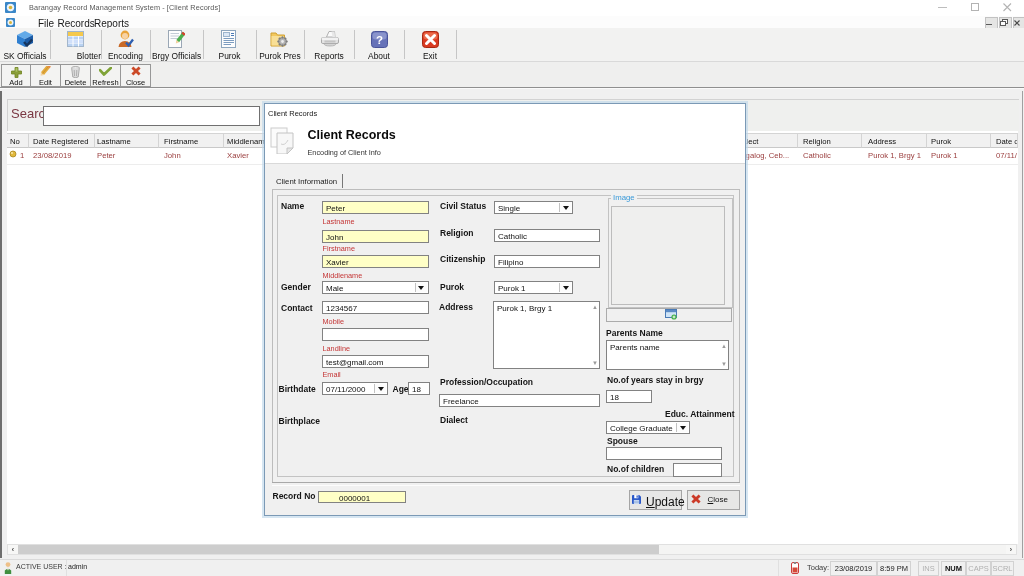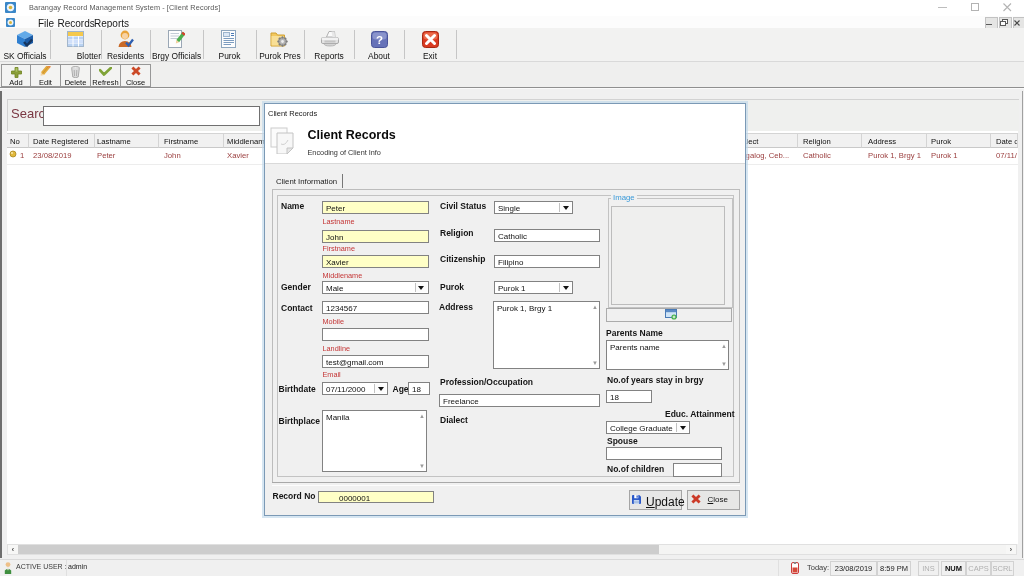--- a/index.html
+++ b/index.html
@@ -117,7 +117,7 @@
   <path d="M1.5 17 Q2 11.5 8 11 Q14 11.5 14.5 17 Z" fill="#c96a28"></path>
   <path d="M9 12.5 L11.5 15.5 L16 9.5" stroke="#2e5fb0" stroke-width="2.3" fill="none"></path>
 </svg>
-<div class="tb1lbl" style="left:101px;width:49px;">Residents</div>
+<div class="tb1lbl" style="left:101px;width:49px;">Encoding</div>
 <div class="tbsep" style="left:150px;"></div>
 
 <svg class="abs" style="left:168px;top:30px" width="17" height="18">

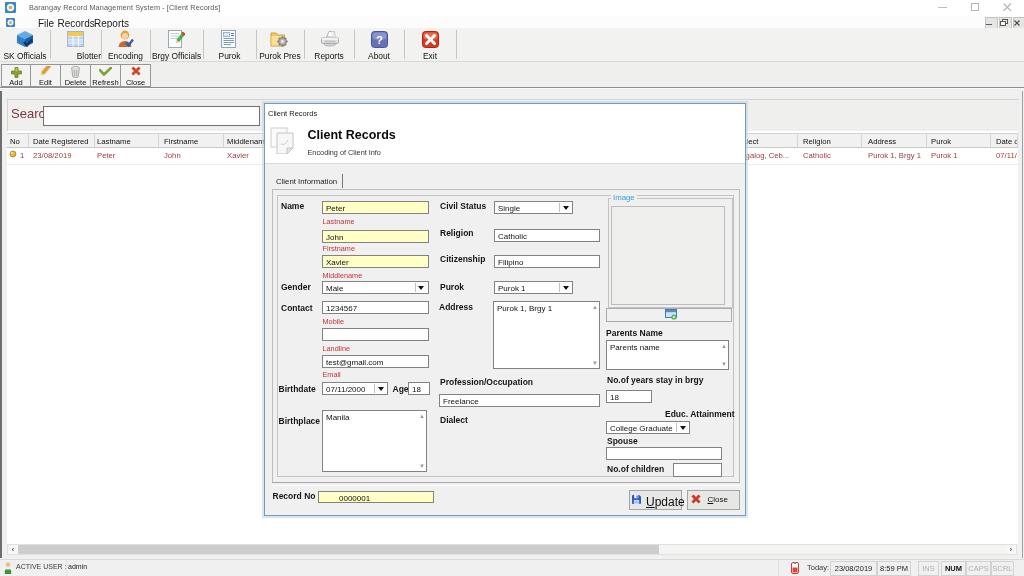--- a/index.html
+++ b/index.html
@@ -344,7 +344,6 @@
 <div class="blbl" style="left:127.5px;top:279.5px;">Age</div>
 <div class="tbx" style="left:143px;top:278.4px;width:22px;height:13px;">18</div>
 <div class="blbl" style="left:13.5px;top:312px;">Birthplace</div>
-<div class="tar" style="left:57px;top:306px;width:105px;height:62px;">Manila<span class="scar" style="top:2px;">▲</span><span class="scar" style="bottom:2px;">▼</span></div>
 
 <div class="blbl" style="left:175px;top:97px;">Civil Status</div>
 <div class="cmb" style="left:229px;top:96.5px;width:79px;height:13.5px;">

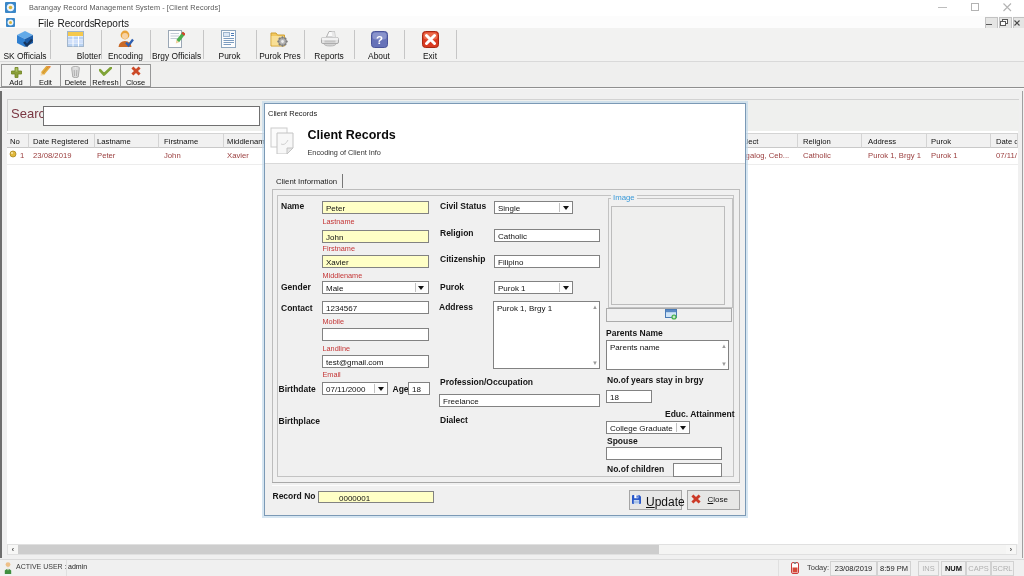--- a/index.html
+++ b/index.html
@@ -394,7 +394,7 @@
 
 <div class="dabs" style="left:7px;top:377.5px;width:468px;height:2px;border-top:1px solid #a8a8a8;border-bottom:1px solid #fcfcfc;"></div>
 <div class="blbl" style="left:7.5px;top:387px;">Record No</div>
-<div class="tbx ylw" style="left:53px;top:386.5px;width:116px;height:12.5px;padding-left:20px;">0000001</div>
+<div class="tbx ylw" style="left:53px;top:386.5px;width:88px;height:12.5px;padding-left:20px;">0000001</div>
 <div class="wbtn" style="left:363.5px;top:385.5px;width:53px;height:20px;background:#e7e7e6;border-color:#a5a5a5;"></div>
 <svg class="dabs" style="left:367px;top:391px" width="9" height="9" viewBox="0 0 10 10">
         <path d="M1 0 h7 l2 2 v7 a1 1 0 0 1 -1 1 h-8 a1 1 0 0 1 -1 -1 v-8 a1 1 0 0 1 1 -1" fill="#2a58c8"></path>

